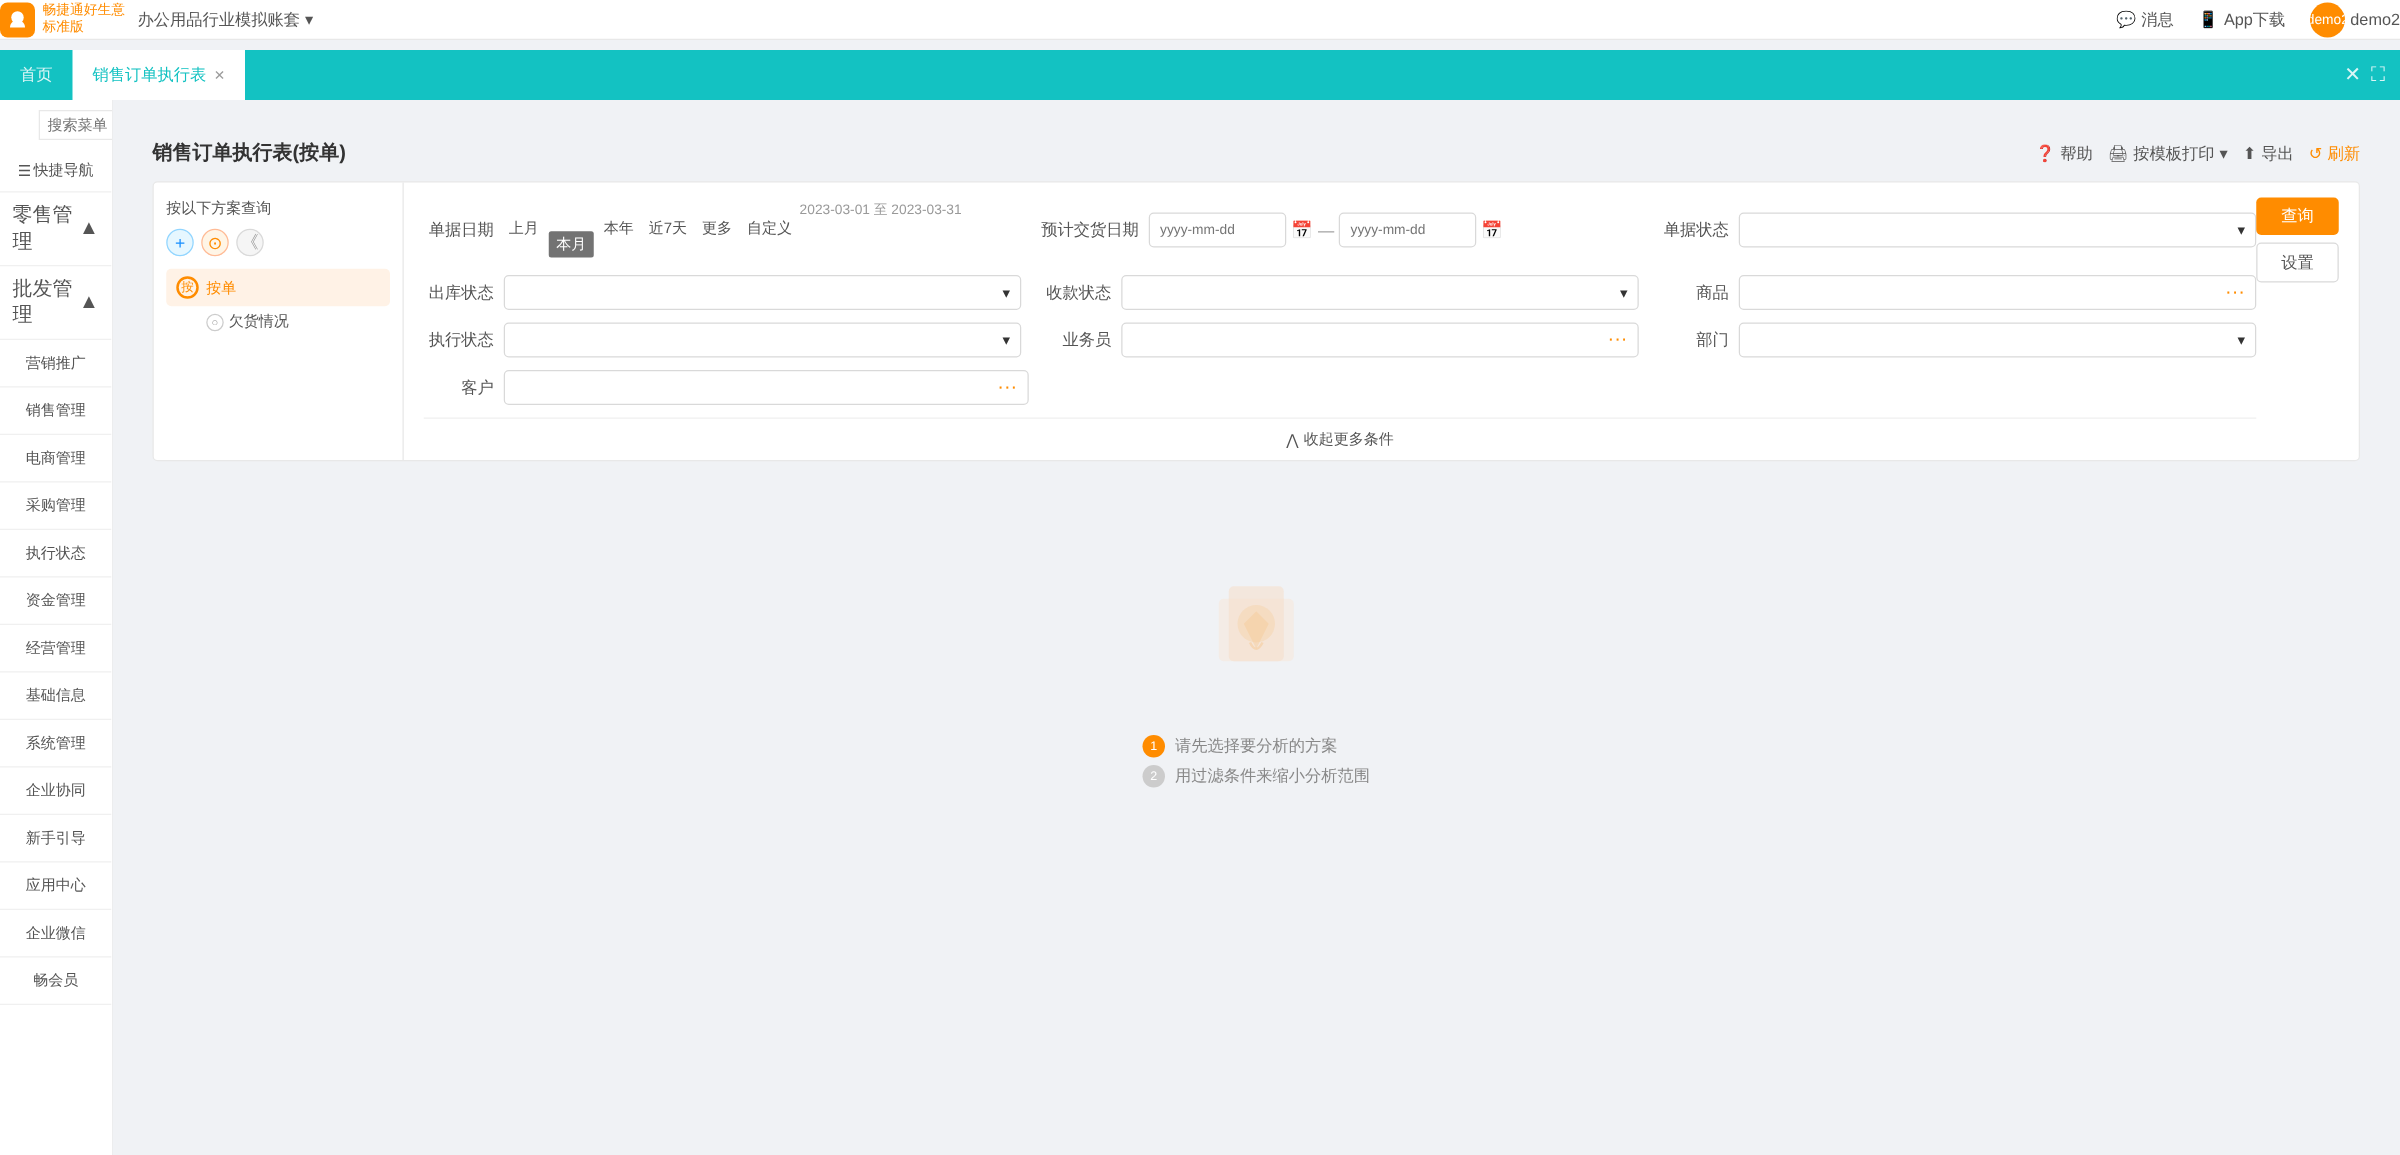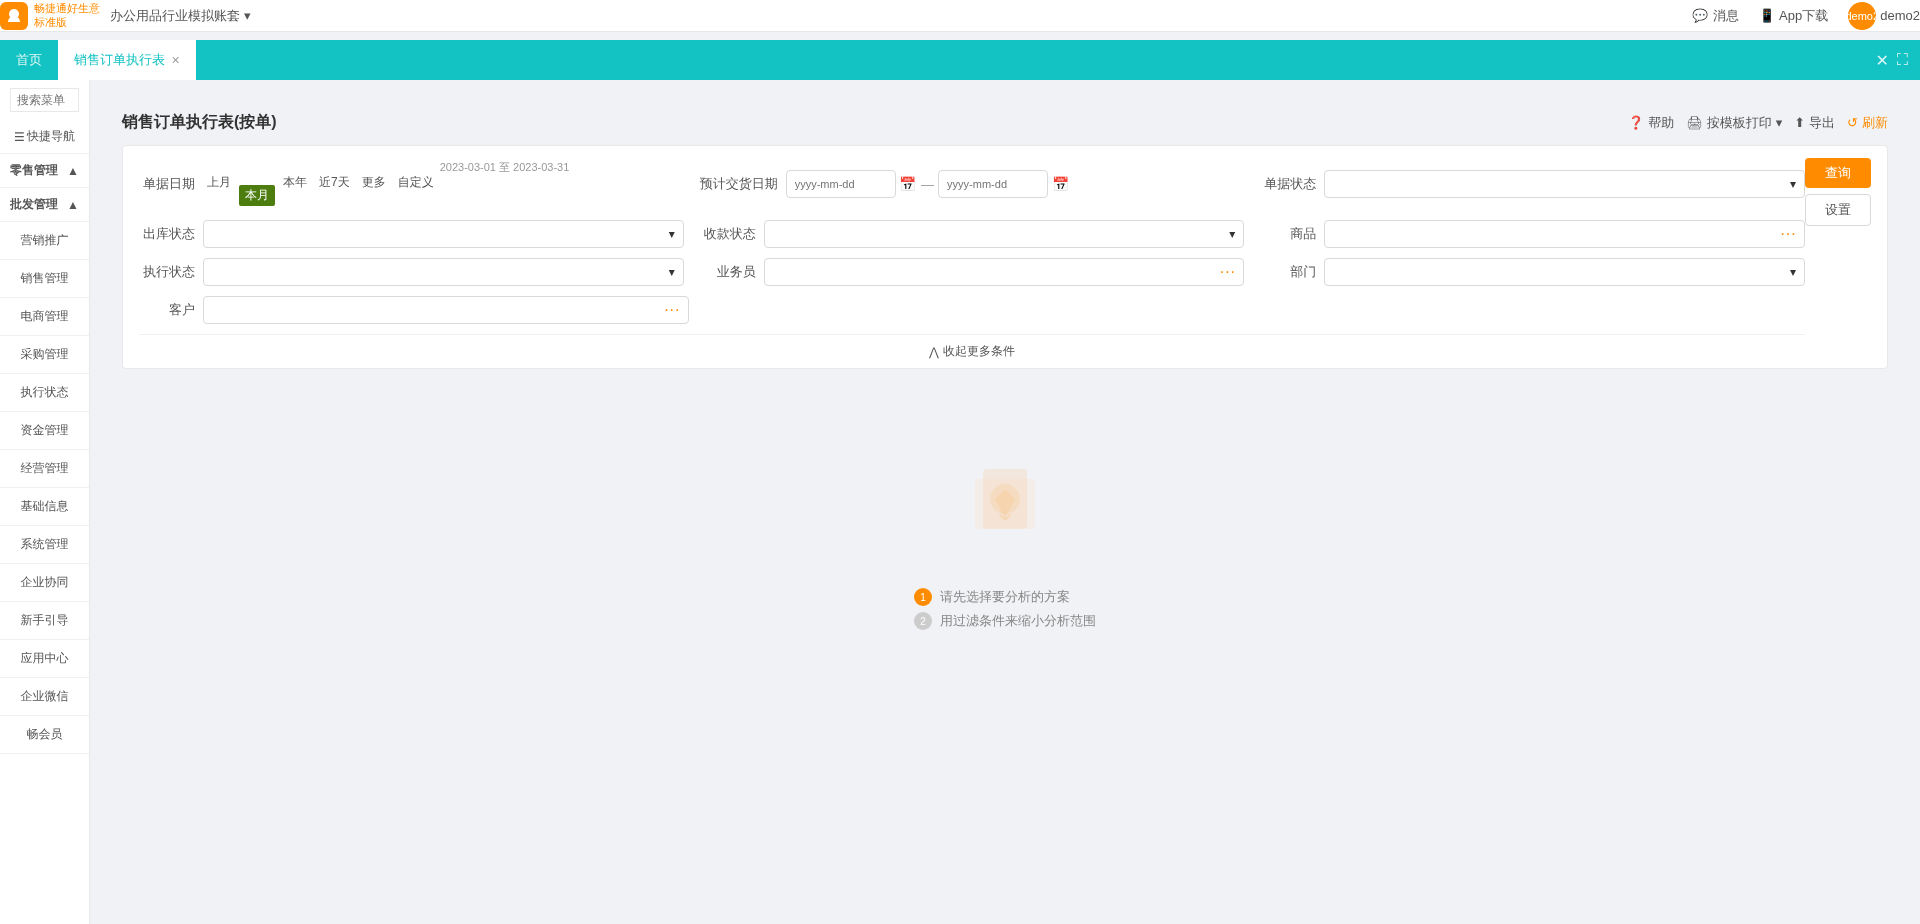--- a/index.html
+++ b/index.html
@@ -76,7 +76,7 @@
       border-bottom: 1px solid #f0f0f0;
     }
     .sidebar-search { padding: 8px 10px; background: #fff; }
-    .sidebar-search input { width: 100%; border: 1px solid #e8e8e8; border-radius: 0; padding: 4px 6px; font-size: 12px; outline: none; }
+    .sidebar-search input { width: 100%; border: 1px solid #e8e8e8; border-radius: 0; padding: 4px 6px; font-size: 12px; outline: none; margin-left: 21px; }
     .sidebar-quicknav { display: flex; align-items: center; justify-content: center; padding: 8px 4px; gap: 2px; color: #555; font-size: 12px; border-bottom: 1px solid #f0f0f0; cursor: pointer; }
     .sidebar-group-header { display: flex; align-items: center; justify-content: space-between; padding: 8px 10px; cursor: pointer; color: #555; font-size: 12px; font-weight: 700; border-bottom: 1px solid #f0f0f0; }
     .sidebar-group-header.has-arrow { }

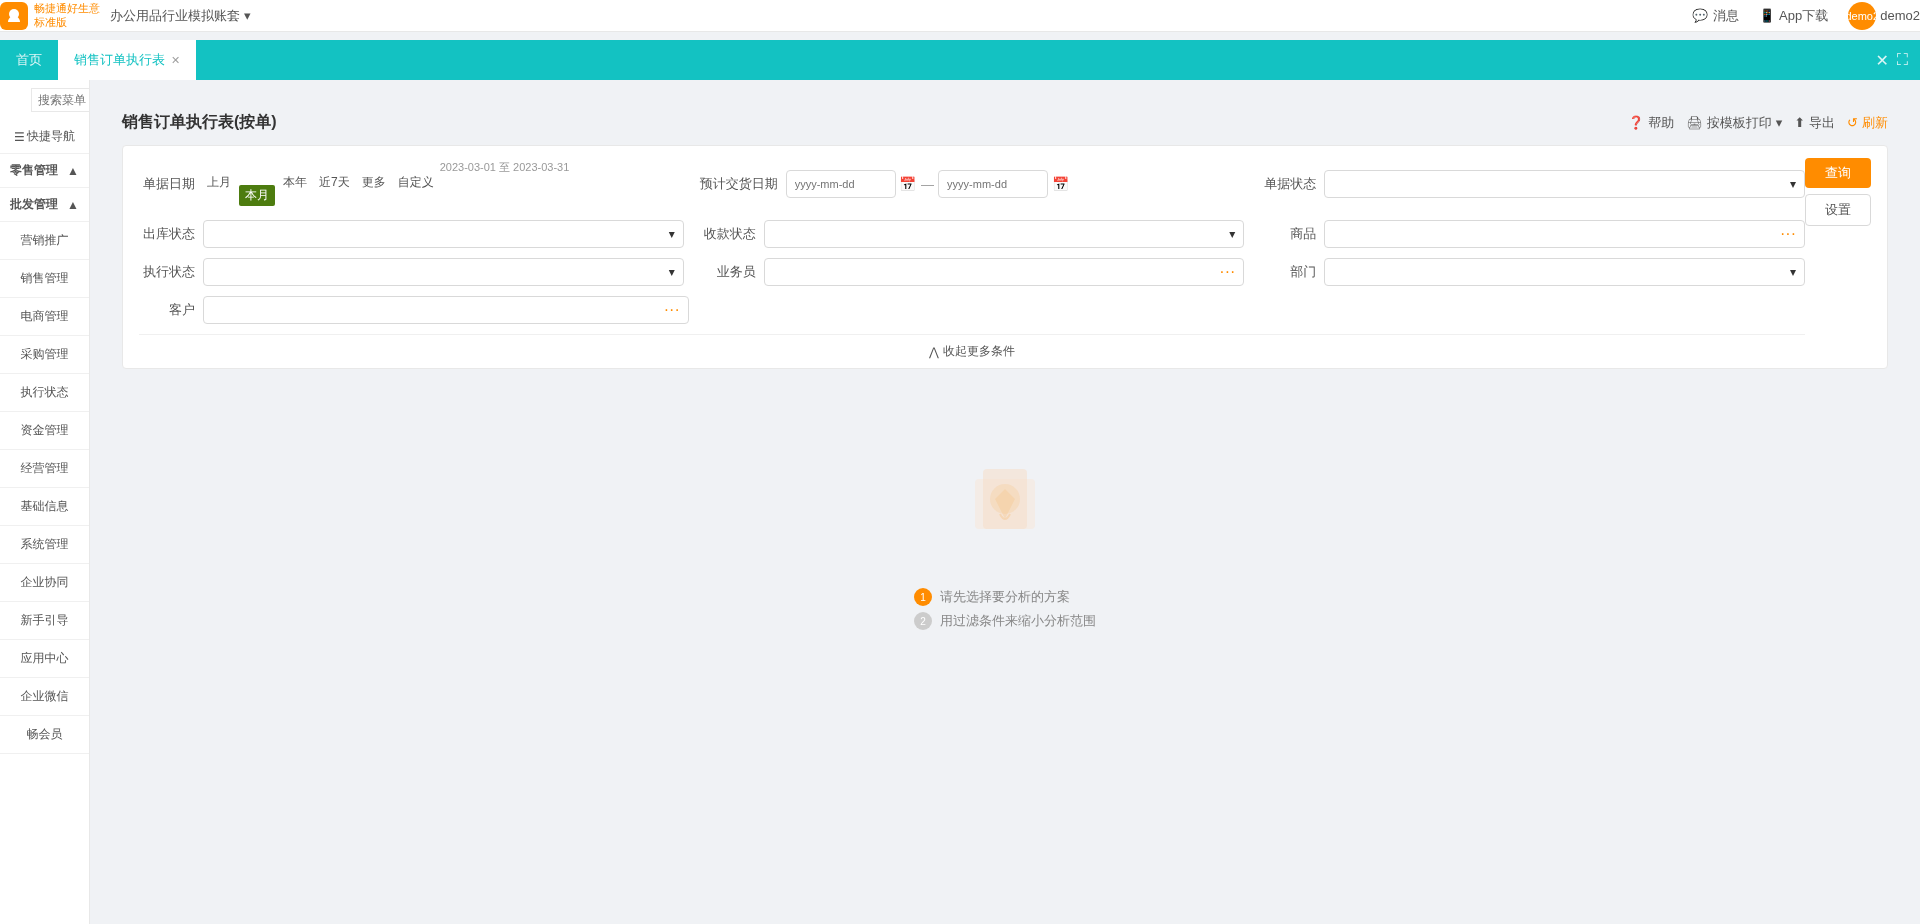--- a/index.html
+++ b/index.html
@@ -78,7 +78,7 @@
     .sidebar-search { padding: 8px 10px; background: #fff; }
     .sidebar-search input { width: 100%; border: 1px solid #e8e8e8; border-radius: 0; padding: 4px 6px; font-size: 12px; outline: none; margin-left: 21px; }
     .sidebar-quicknav { display: flex; align-items: center; justify-content: center; padding: 8px 4px; gap: 2px; color: #555; font-size: 12px; border-bottom: 1px solid #f0f0f0; cursor: pointer; }
-    .sidebar-group-header { display: flex; align-items: center; justify-content: space-between; padding: 8px 10px; cursor: pointer; color: #555; font-size: 12px; font-weight: 700; border-bottom: 1px solid #f0f0f0; }
+    .sidebar-group-header { display: flex; align-items: center; justify-content: space-between; padding: 8px 10px; cursor: pointer; color: #555; font-size: 16px; font-weight: 400; border-bottom: 1px solid #f0f0f0; }
     .sidebar-group-header.has-arrow { }
 
     

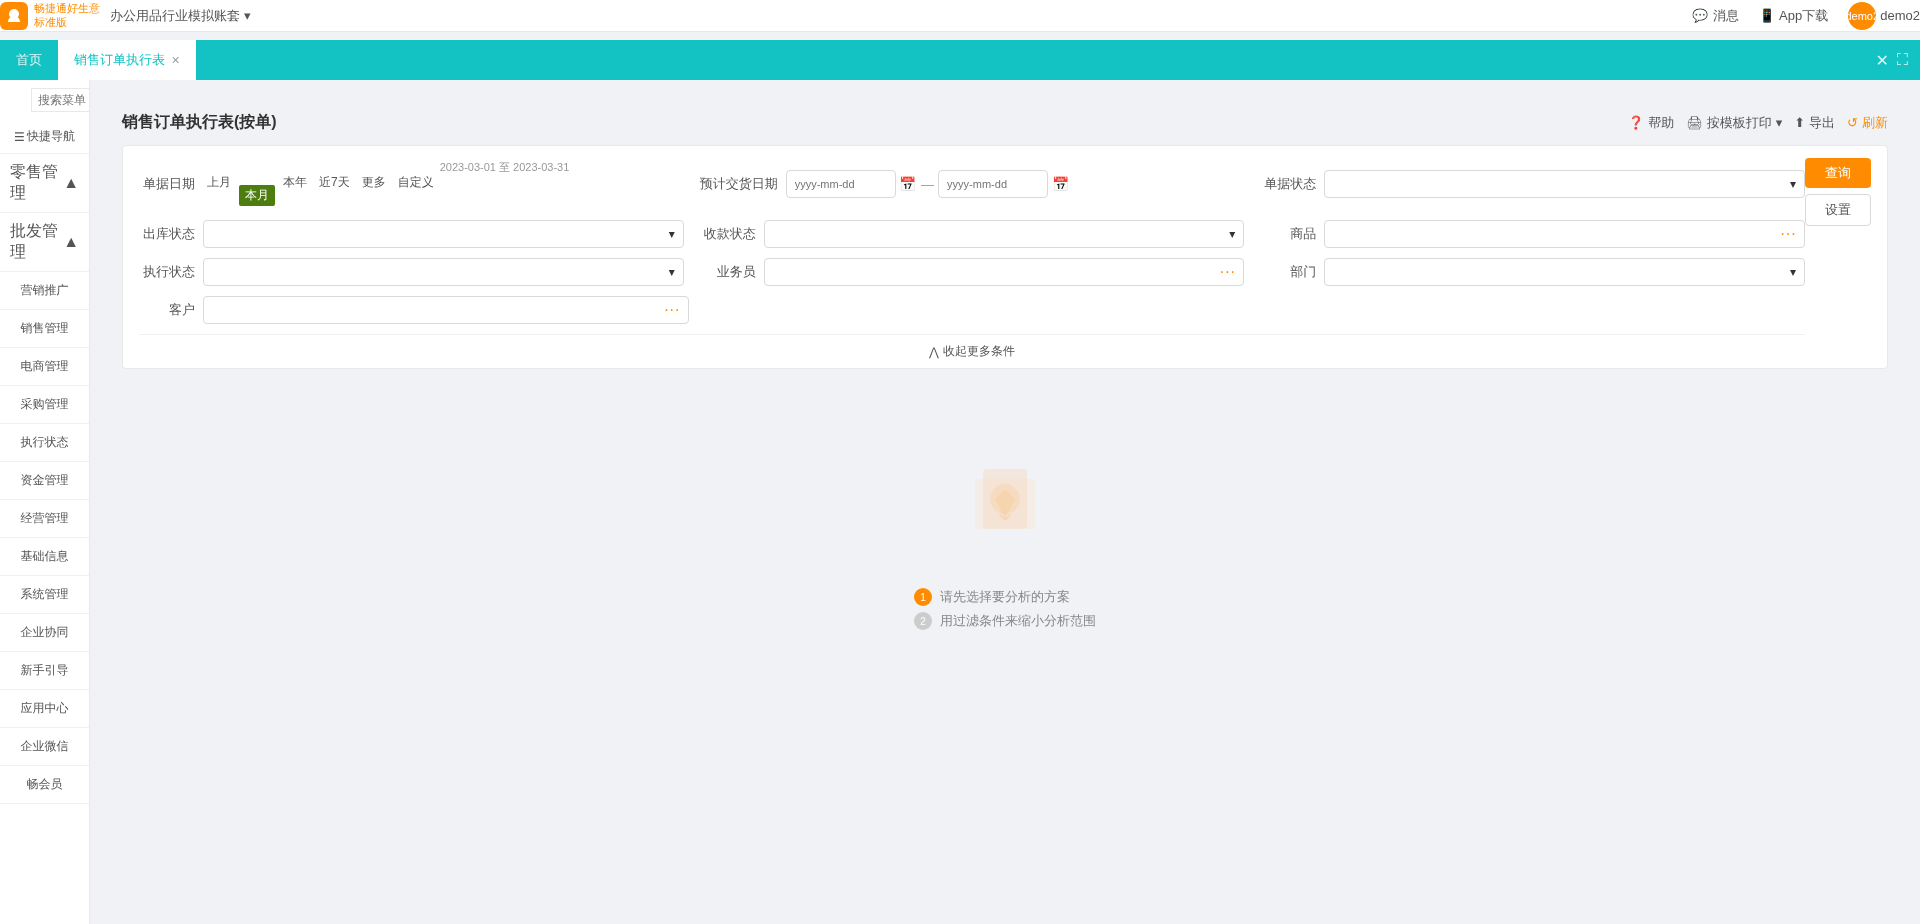--- a/index.html
+++ b/index.html
@@ -340,6 +340,24 @@
 
   <div class="filter-panel">
 
+    <div class="filter-left">
+      <div class="filter-left-title">
+        <span>按以下方案查询</span>
+      </div>
+      <div class="filter-left-actions">
+        <div class="filter-add-btn">+</div>
+        <div class="filter-add-btn" style="background:#fff5e6; border-color:#ffbb96; color:#ff8c00;">⊙</div>
+        <div class="filter-add-btn" style="background:#f5f5f5; border-color:#d9d9d9; color:#999;">《</div>
+      </div>
+      <div class="filter-scheme-item active">
+        <div class="scheme-icon">按</div>
+        <span>按单</span>
+      </div>
+      <div class="filter-scheme-sub">
+        <div class="dot">○</div>
+        <span>欠货情况</span>
+      </div>
+    </div>
 
     <div style="flex:1; display:flex; flex-direction:column;">
       <div style="display:flex; align-items:flex-start; padding: 12px 16px 0;">

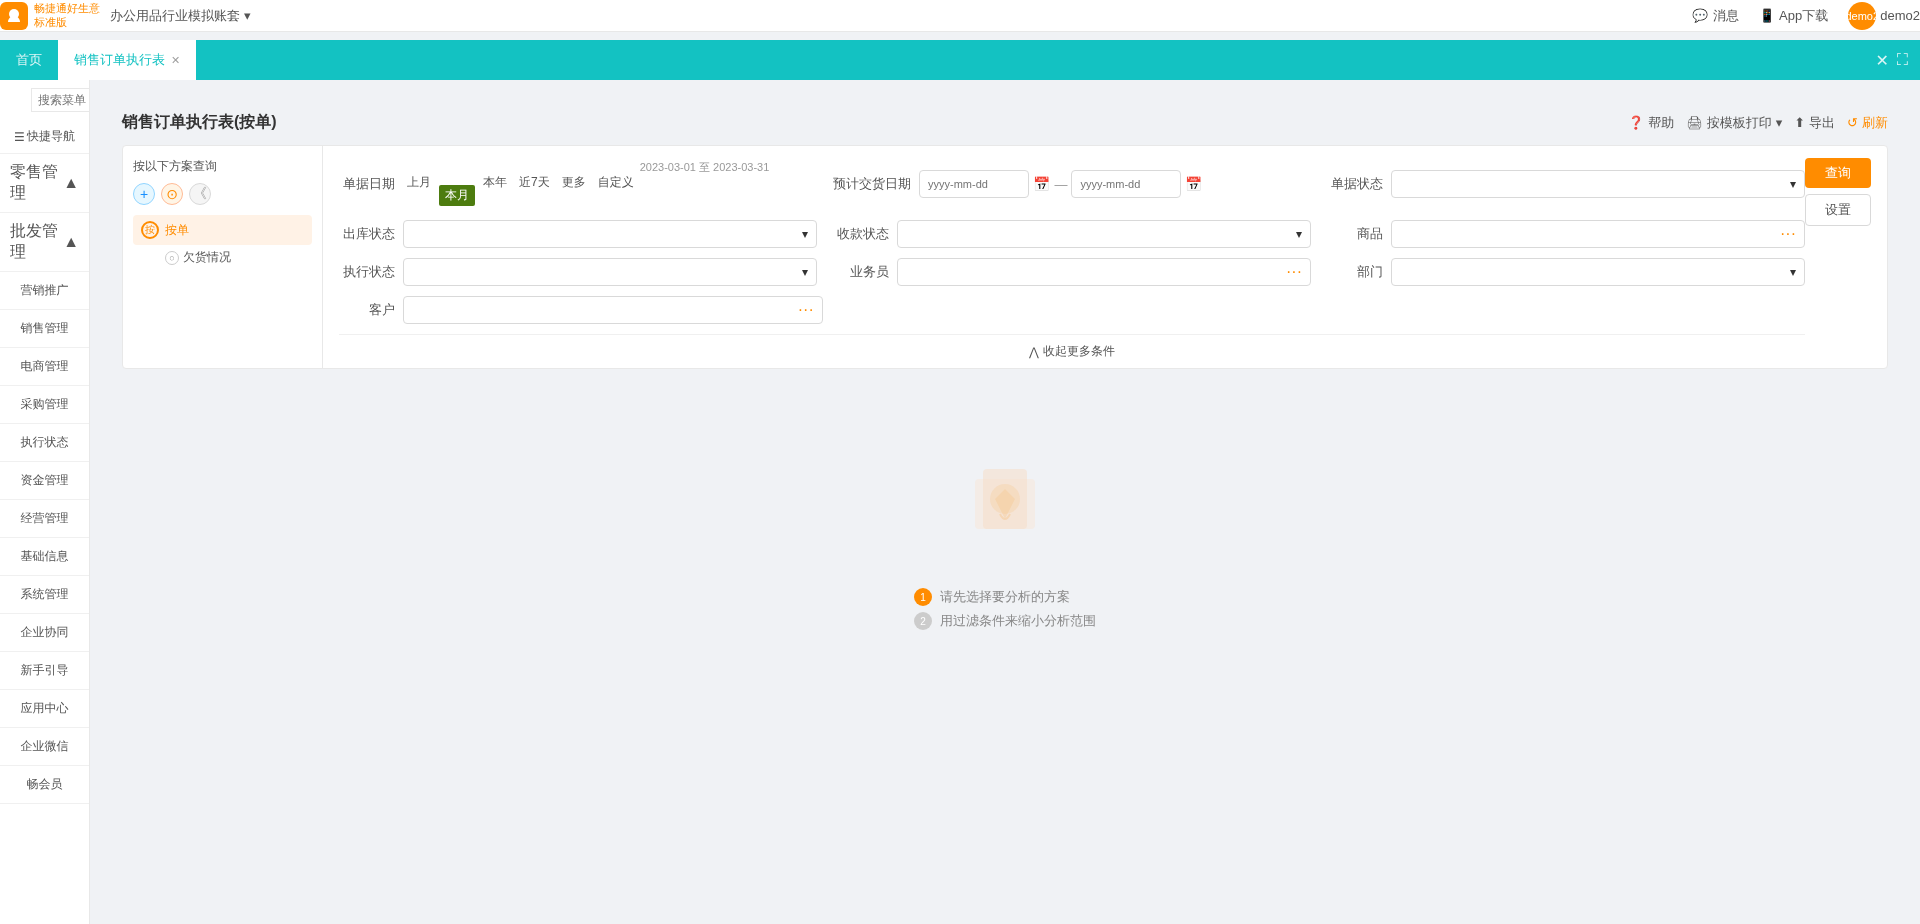--- a/index.html
+++ b/index.html
@@ -135,7 +135,7 @@
     .filter-date-sep { color: #999; }
     .date-shortcuts { display: flex; align-items: center; gap: 4px; margin-bottom: 4px; }
     .date-shortcut { font-size: 12px; color: #555; cursor: pointer; padding: 2px 4px; }
-    .date-shortcut.active { background: #4d7c0f; color: #fff; border-radius: 2px; padding: 2px 6px; margin-top: 27px; }
+    .date-shortcut.active { background: #737373; color: #fff; border-radius: 2px; padding: 2px 6px; margin-top: 27px; }
     .date-range-text { font-size: 11px; color: #999; margin-top: 2px; }
     .filter-dots { color: #ff8c00; font-size: 16px; cursor: pointer; }
 

